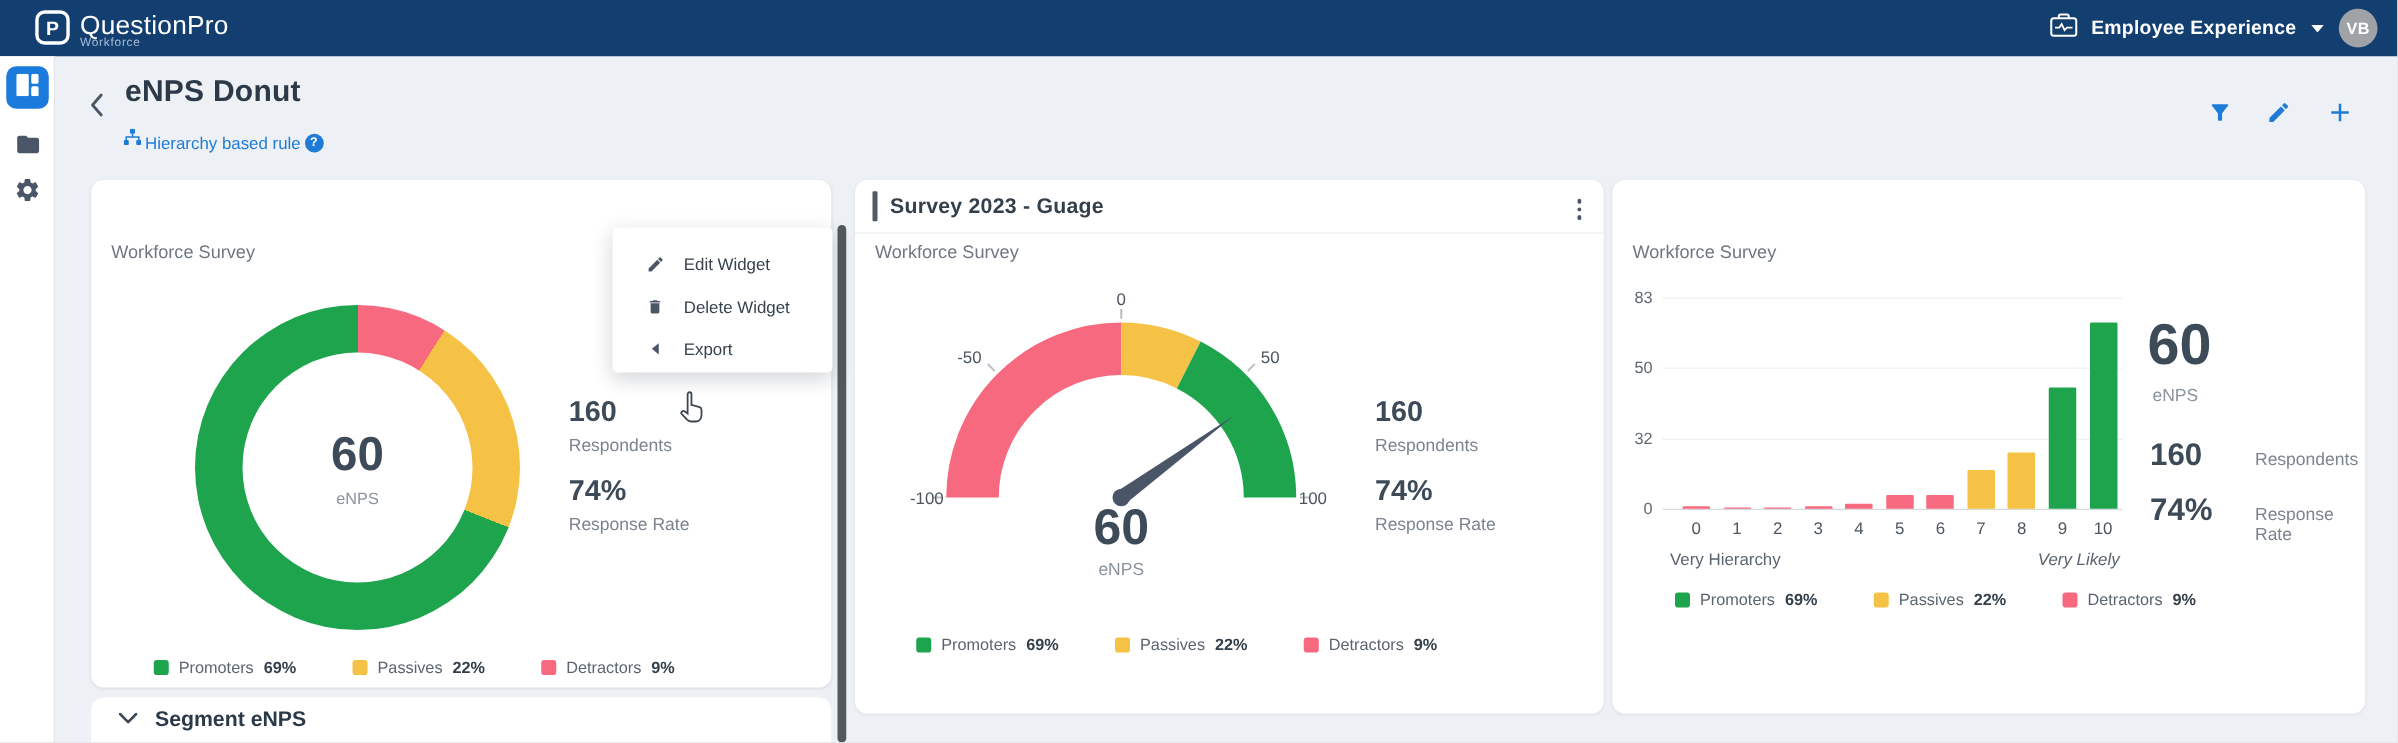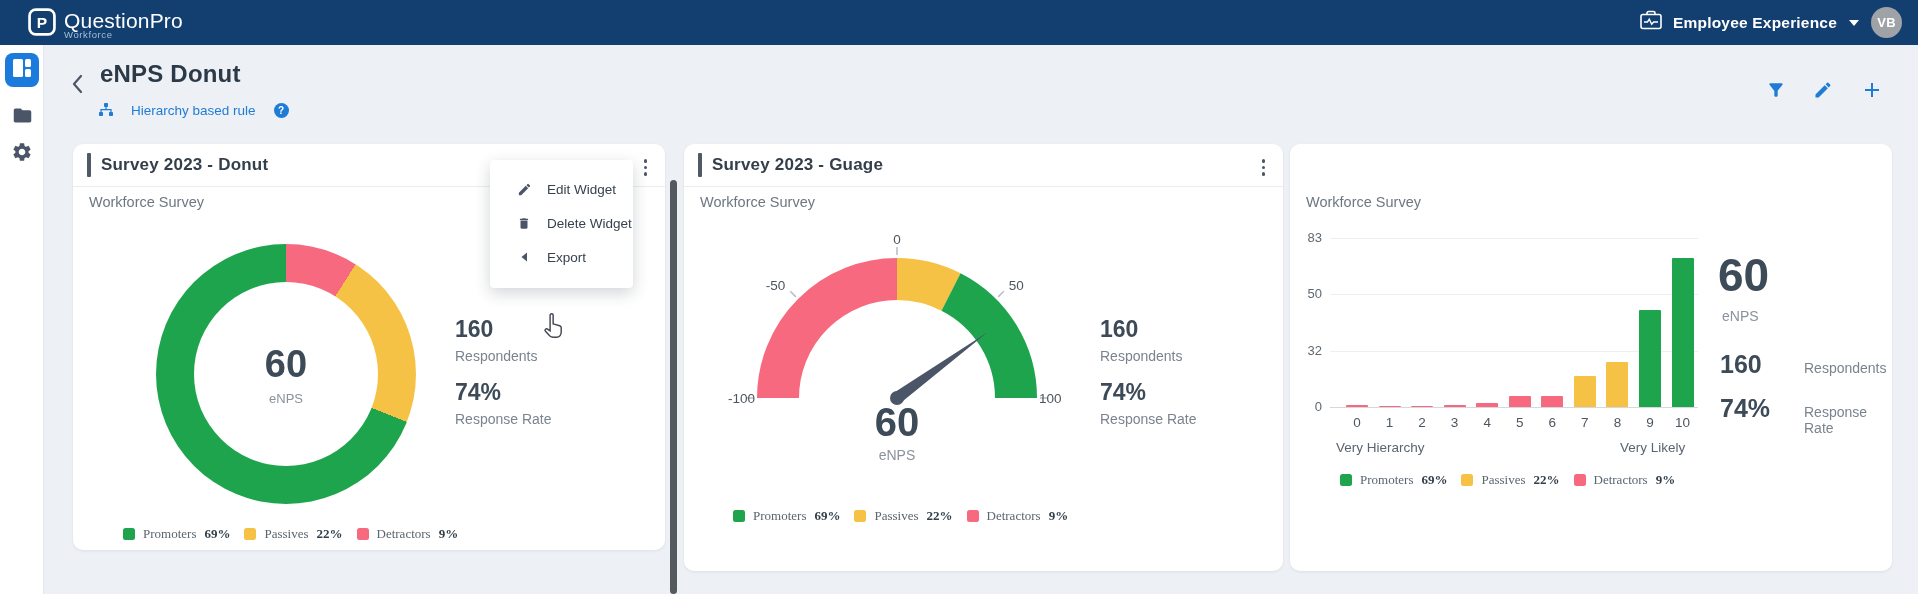--- a/index.html
+++ b/index.html
@@ -23,7 +23,7 @@
 
 .back{position:absolute;left:68px;top:70px;padding:4px;cursor:pointer;}
 .page-title{position:absolute;left:100px;top:60px;font-size:24px;font-weight:bold;color:#2C3948;letter-spacing:.2px;}
-.rule-row{position:absolute;left:99px;top:103px;display:flex;align-items:flex-start;gap:18px;}
+.rule-row{position:absolute;left:99px;top:103px;display:flex;align-items:flex-end;gap:3px;}
 .rule-link{color:#1E7CD7;font-size:13.5px;}
 .help{width:15px;height:15px;border-radius:50%;background:#1E7CD7;color:#fff;font-size:10px;font-weight:bold;
   display:flex;align-items:center;justify-content:center;}

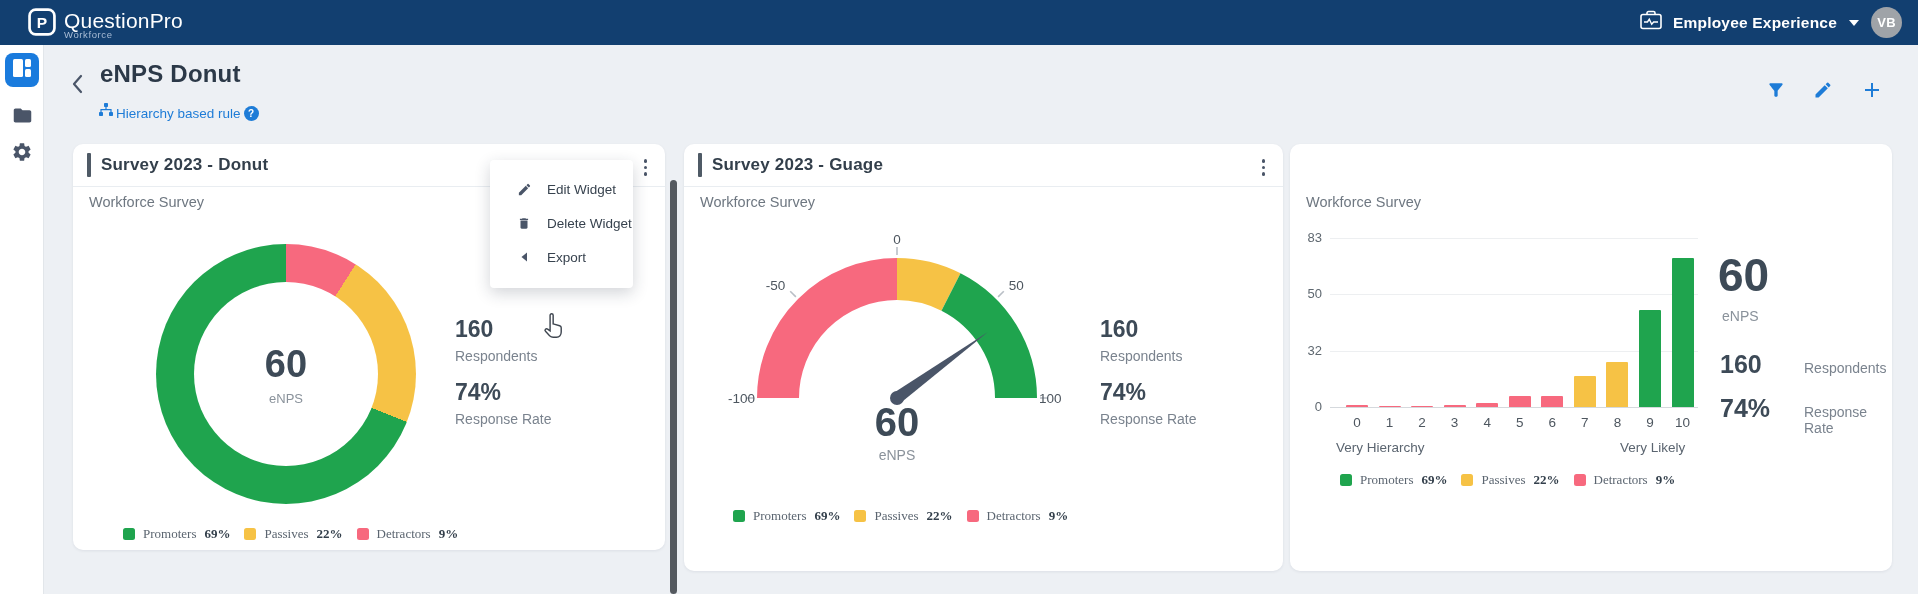--- a/index.html
+++ b/index.html
@@ -165,15 +165,6 @@
   </div>
 
   <div class="card" style="left:73px;top:144px;width:592px;height:406px;">
-    <div class="card-head">
-      <span class="accent"></span>
-      <span class="card-title">Survey 2023 - Donut</span>
-      <span class="kebab">
-          <i></i>
-          <i></i>
-          <i></i>
-        </span>
-    </div>
     <div class="subtitle">Workforce Survey</div>
     <div class="donut" id="donut-ring" style="background: conic-gradient(rgb(247, 105, 126) 0deg, rgb(247, 105, 126) 32.4deg, rgb(246, 194, 69) 32.4deg, rgb(246, 194, 69) 111.6deg, rgb(31, 164, 78) 111.6deg, rgb(31, 164, 78) 360deg);">
       <div class="donut-hole">

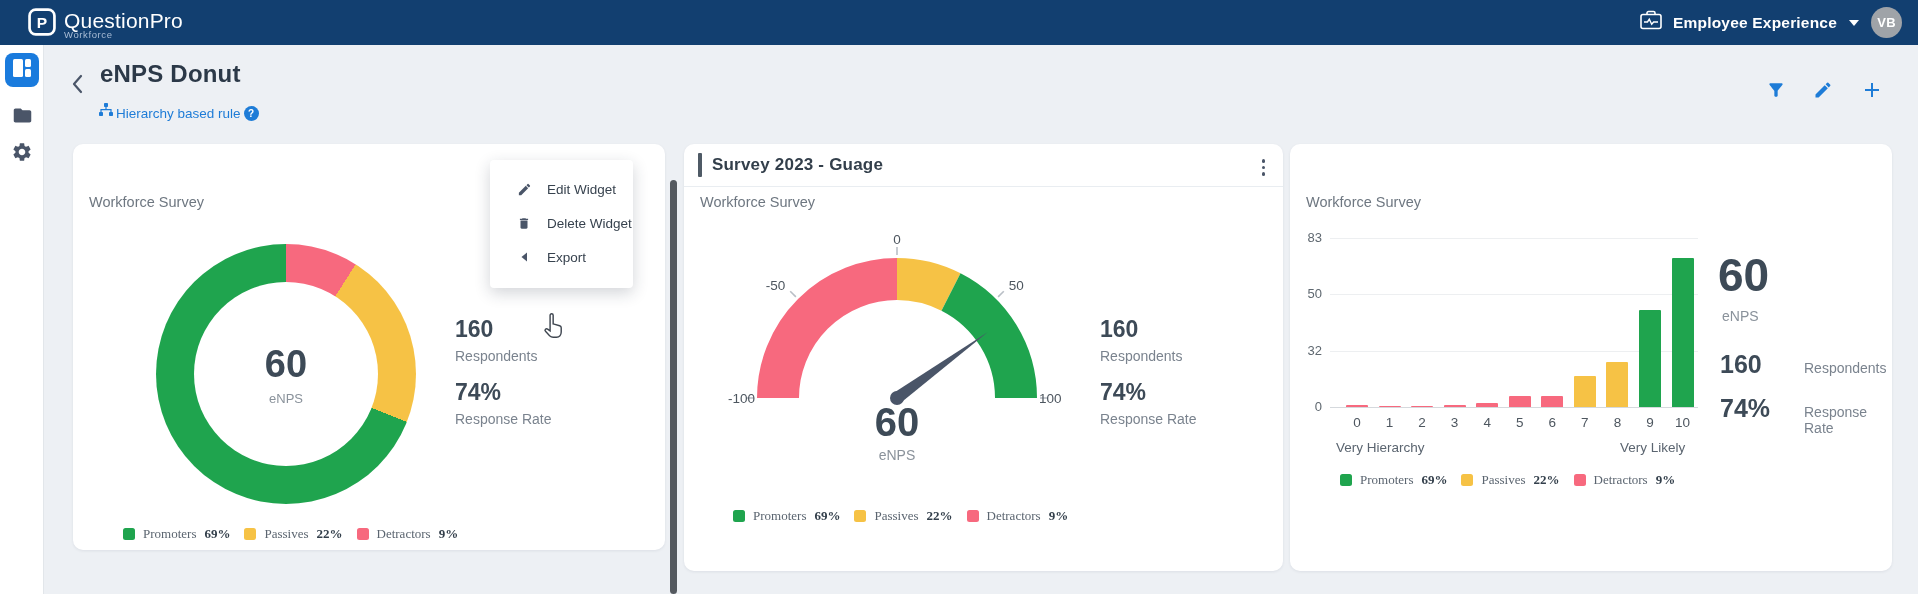--- a/index.html
+++ b/index.html
@@ -69,8 +69,8 @@
 .inline-stat .v{font-size:25px;font-weight:bold;color:#3D4A57;min-width:62px;}
 .inline-stat .l{font-size:14px;color:#7A838E;}
 
-.menu{position:absolute;left:490px;top:160px;width:143px;background:#fff;border-radius:4px;z-index:5;
-  box-shadow:0 5px 16px rgba(30,40,60,.2);padding:12px 0 14px;}
+.menu{position:absolute;left:490px;top:182px;width:176px;background:#fff;border-radius:4px;z-index:5;
+  box-shadow:0 5px 16px rgba(30,40,60,.2);padding:12px 0 2px;}
 .menu-item{height:34px;display:flex;align-items:center;gap:15px;padding-left:26px;font-size:13.5px;color:#37424E;cursor:pointer;}
 .menu-item .mi{width:16px;display:flex;justify-content:center;}
 .scroll-thumb{position:absolute;left:670px;top:180px;width:7px;height:414px;background:#54595F;border-radius:4px;z-index:4;cursor:grab;}

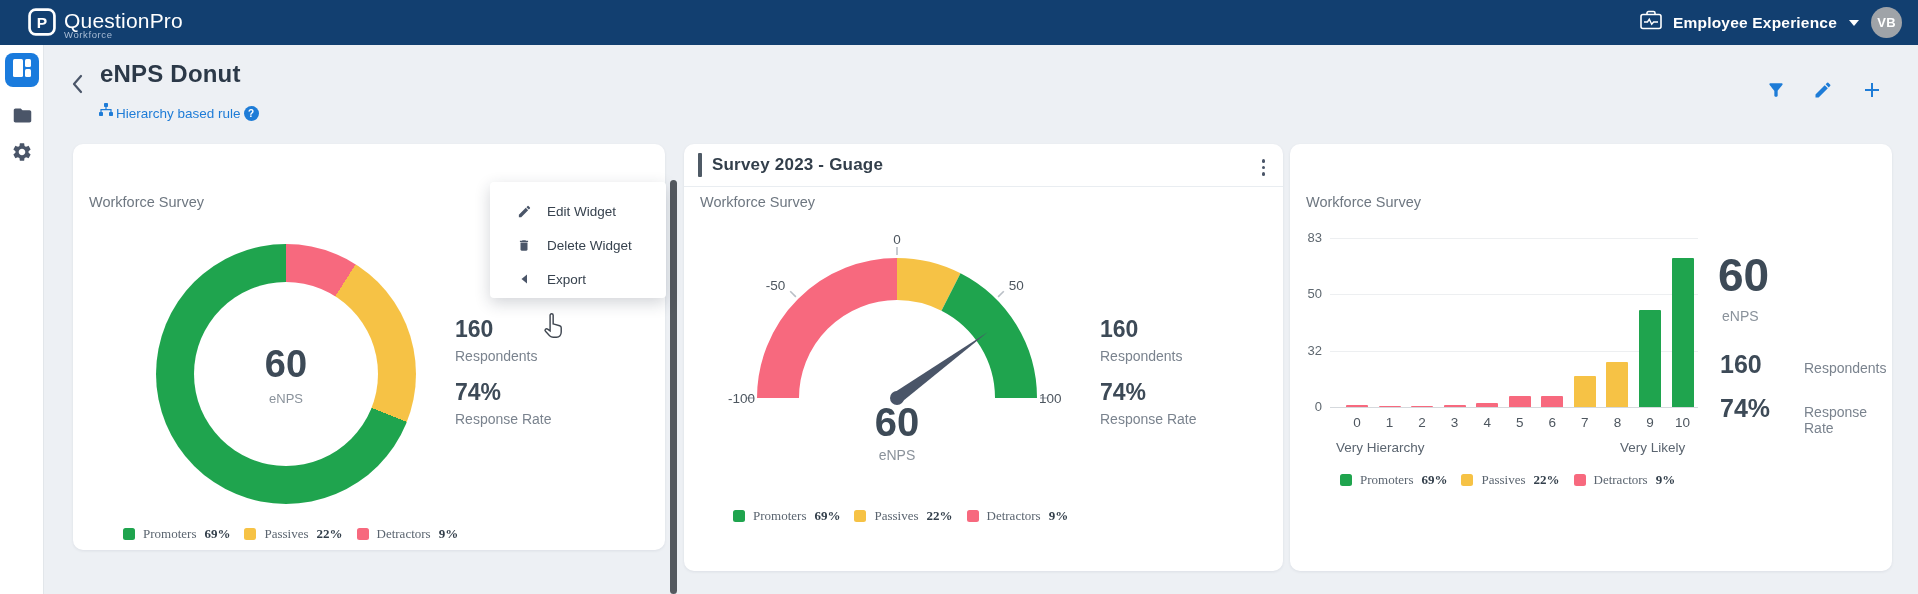--- a/index.html
+++ b/index.html
@@ -291,7 +291,7 @@
         <div class="xlab" style="left: 381.5px;">10</div>
       </div>
     <div class="axis-note" style="left:46px;top:296px;">Very Hierarchy</div>
-    <div class="axis-note" style="left:330px;top:296px;width:86px;text-align:left;">Very Likely</div>
+    <div class="axis-note" style="left:330px;top:296px;width:86px;text-align:center;font-style:italic;">Very Likely</div>
     <div class="big-val" style="left:428px;top:104px;">60</div>
     <div class="big-lbl" style="left:432px;top:164px;">eNPS</div>
     <div class="inline-stat" style="left:430px;top:206px;">

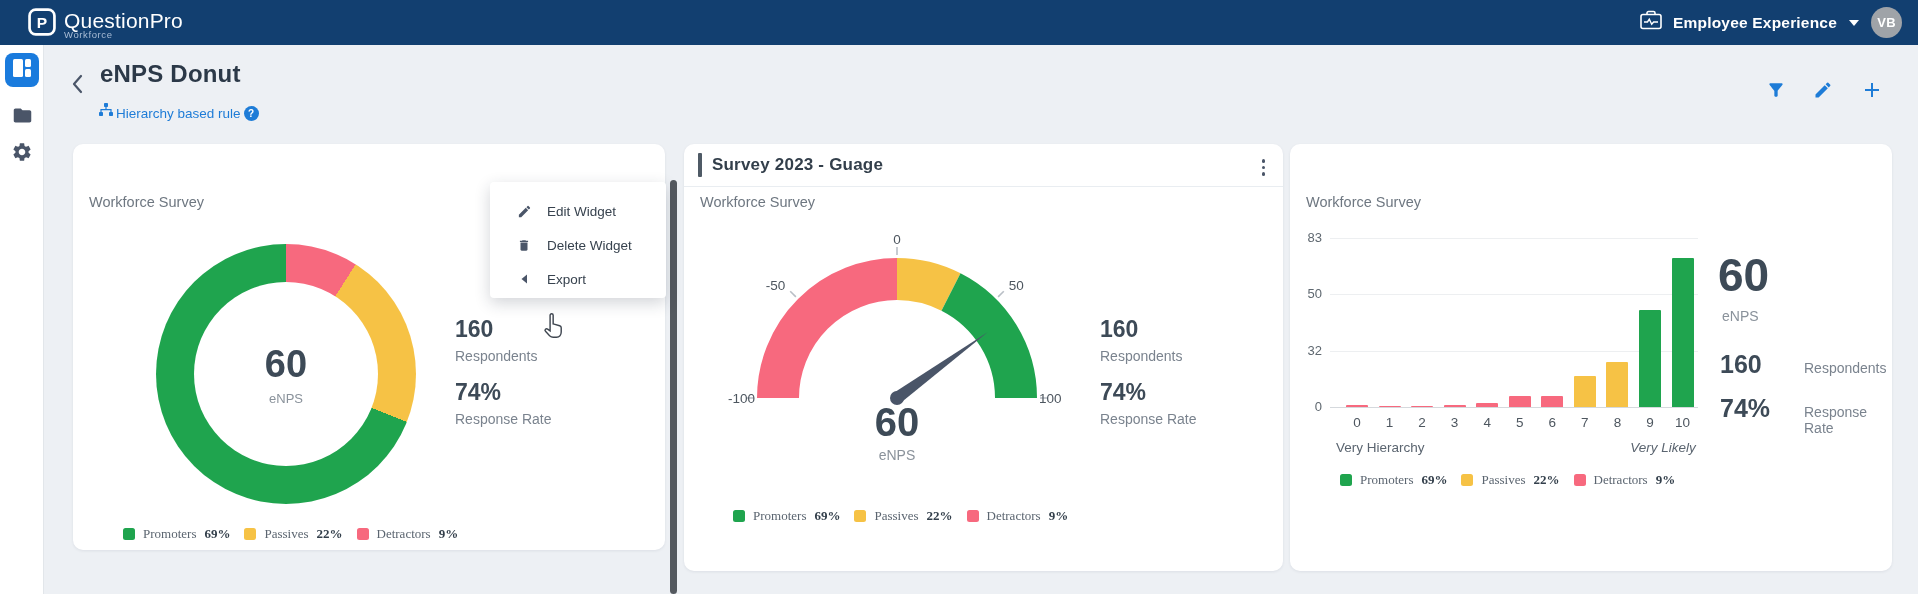--- a/index.html
+++ b/index.html
@@ -42,7 +42,7 @@
 .stat-label{font-size:14px;color:#7A838E;margin-top:5px;}
 .gap{margin-top:15px;}
 
-.legend{position:absolute;display:flex;gap:14px;align-items:flex-end;font-family:Liberation Serif, serif;}
+.legend{position:absolute;display:flex;gap:45px;align-items:flex-end;}
 .legend-item{display:flex;align-items:center;gap:8px;font-size:13px;cursor:pointer;}
 .legend-item .sw{width:12px;height:12px;border-radius:2.5px;}
 .legend-item .ll{color:#5B6570;}

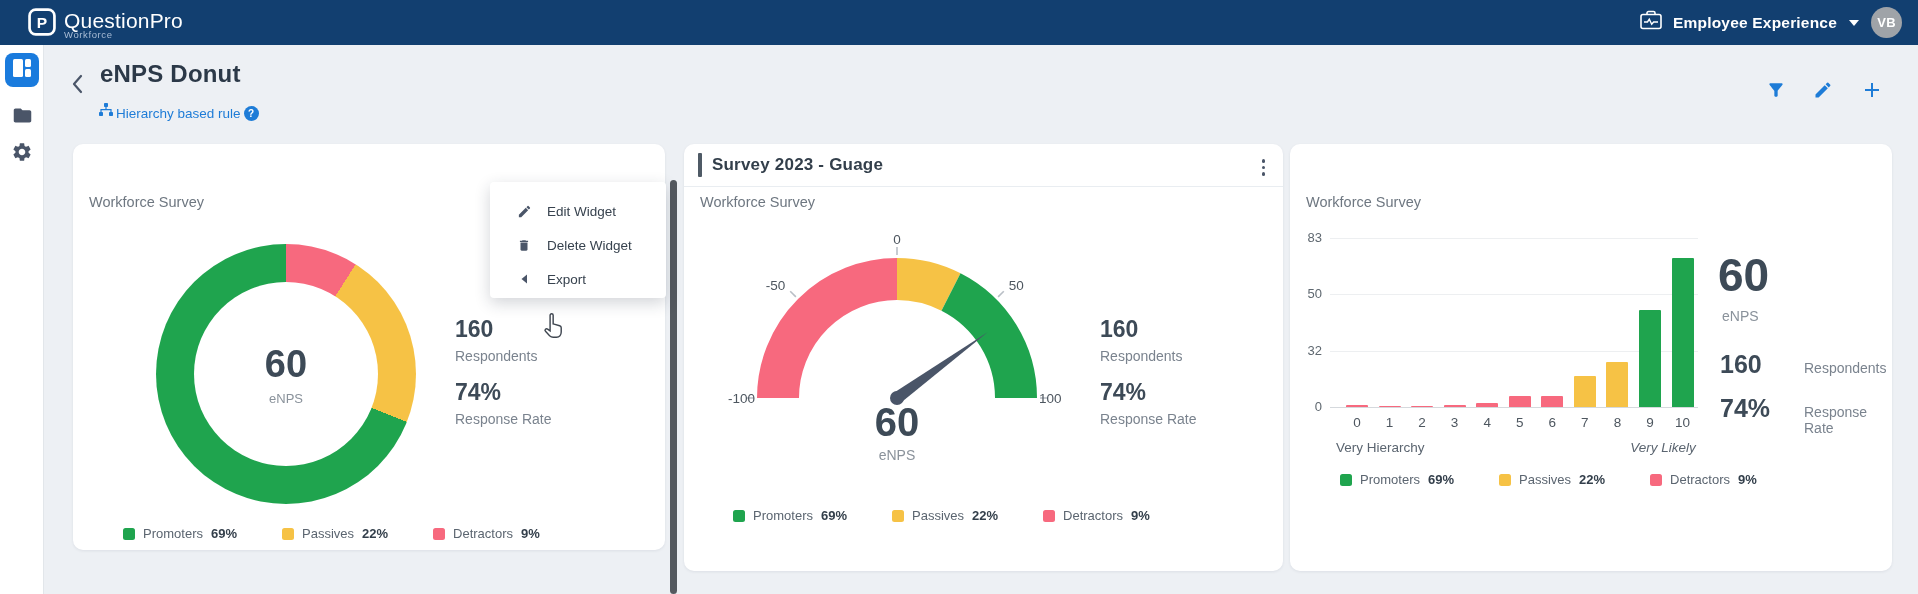--- a/index.html
+++ b/index.html
@@ -321,6 +321,12 @@
       </div>
   </div>
 
+  <div class="segment">
+    <span><svg width="15" height="10" viewBox="0 0 14 9" fill="none" stroke="#3D4A57" stroke-width="2" stroke-linecap="round" stroke-linejoin="round">
+          <path d="M1 1l6 6 6-6"></path>
+        </svg></span>
+    <span class="st">Segment eNPS</span>
+  </div>
 
   <div class="scroll-thumb"></div>
 

